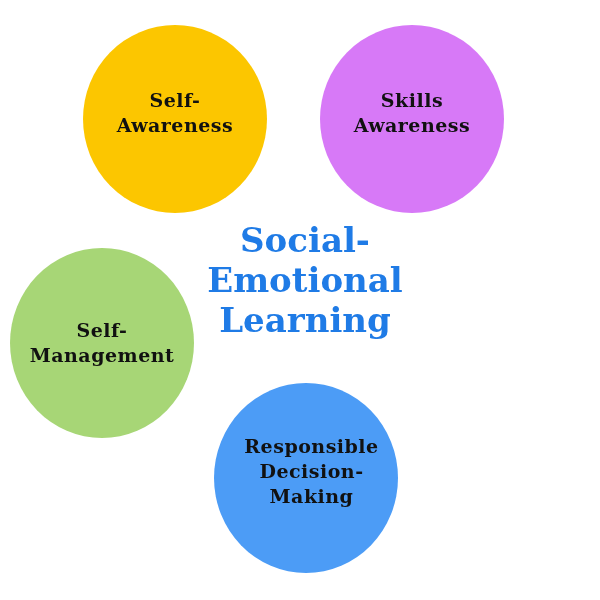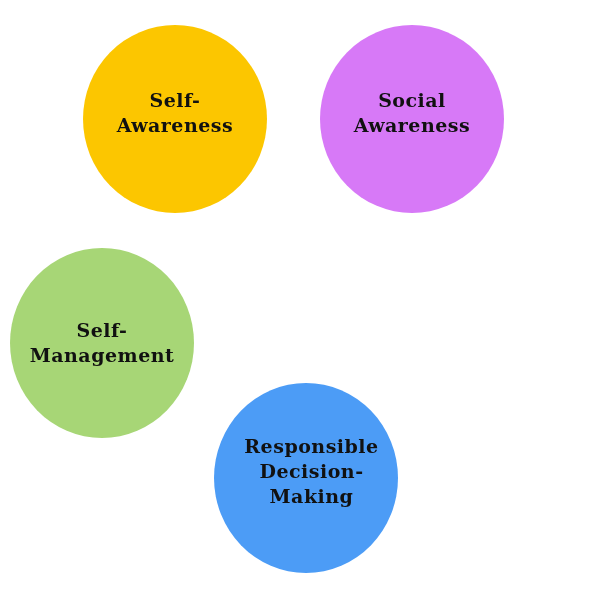--- a/index.html
+++ b/index.html
@@ -17,7 +17,7 @@
 Awareness</span>
   </div>
   <div class="circle" style="left:320px;top:25px;width:184px;height:188px;background:#d779f7;">
-    <span class="label" style="margin-top:-12px;">Social
+    <span class="label" style="margin-top:-12px;">Skills
 Awareness</span>
   </div>
   <div class="circle" style="left:10px;top:248px;width:184px;height:190px;background:#a7d676;">

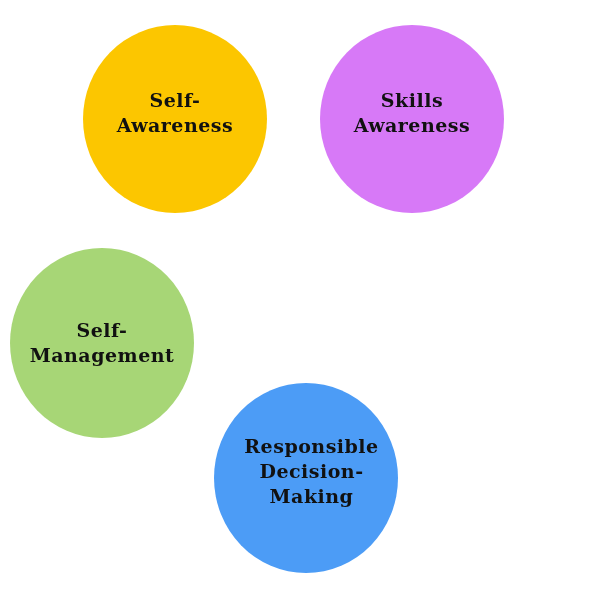--- a/index.html
+++ b/index.html
@@ -29,6 +29,9 @@
 Decision-
 Making</span>
   </div>
+  <div class="title">Social-
+Emotional
+Learning</div>
 </div>
 
 </body></html>

